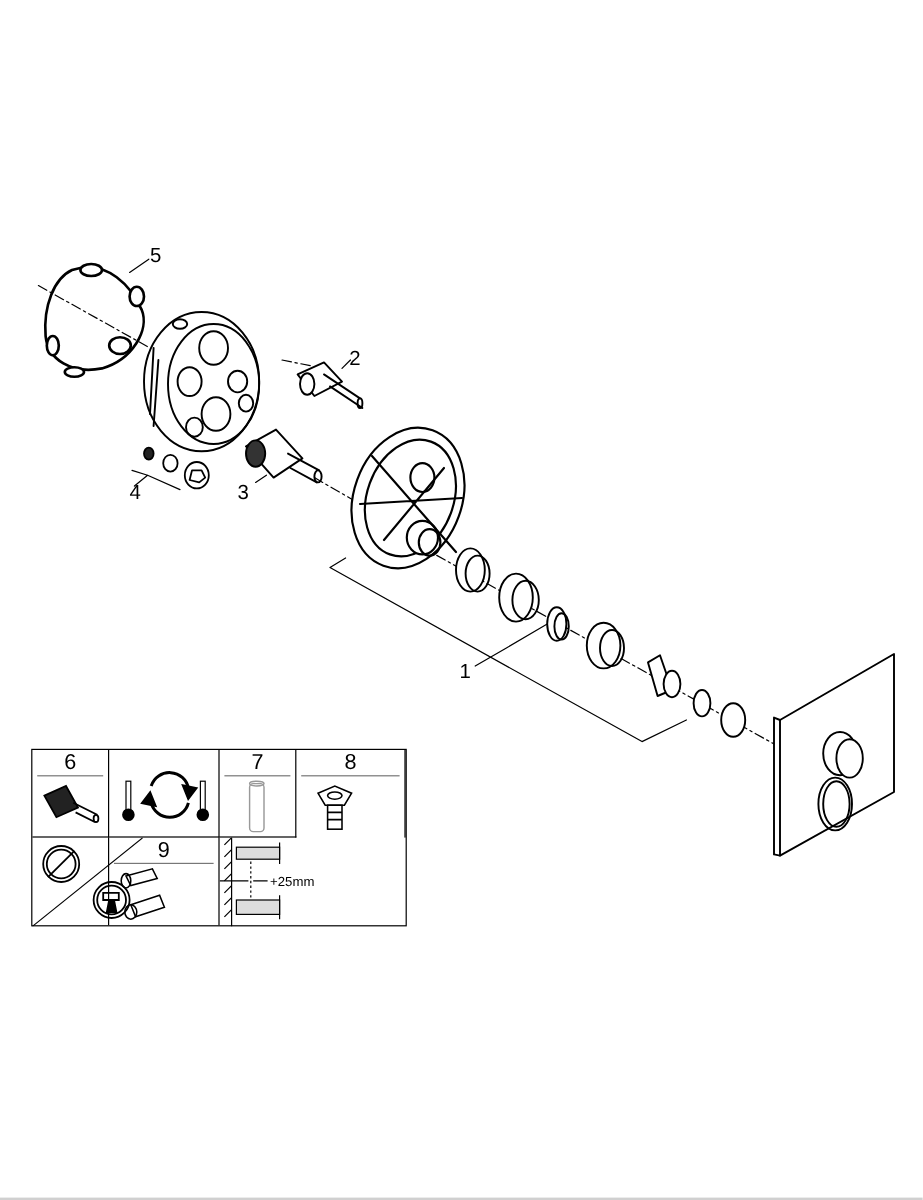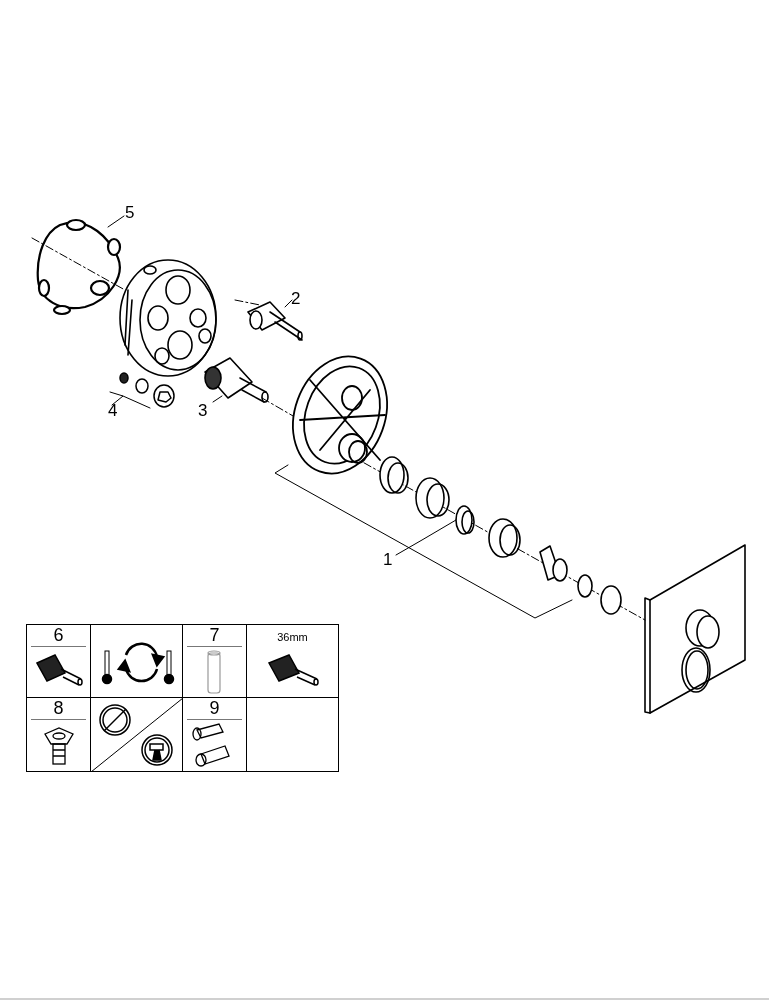--- a/index.html
+++ b/index.html
@@ -163,16 +163,6 @@
         </g>
       </svg>
     </div>
-    <div class="cell last-col">
-      <span class="dim">36mm</span>
-      <svg width="92" height="74">
-        <g stroke="#000" fill="none" stroke-width="1.5">
-          <path d="M22 38 L 42 30 L 52 48 L 32 56 Z" fill="#222"></path>
-          <path d="M48 44 L 70 54 M 50 52 L 68 60"></path>
-          <ellipse cx="69" cy="57" rx="2" ry="3"></ellipse>
-        </g>
-      </svg>
-    </div>
 
     <div class="cell last-row">
       <span class="num">8</span>

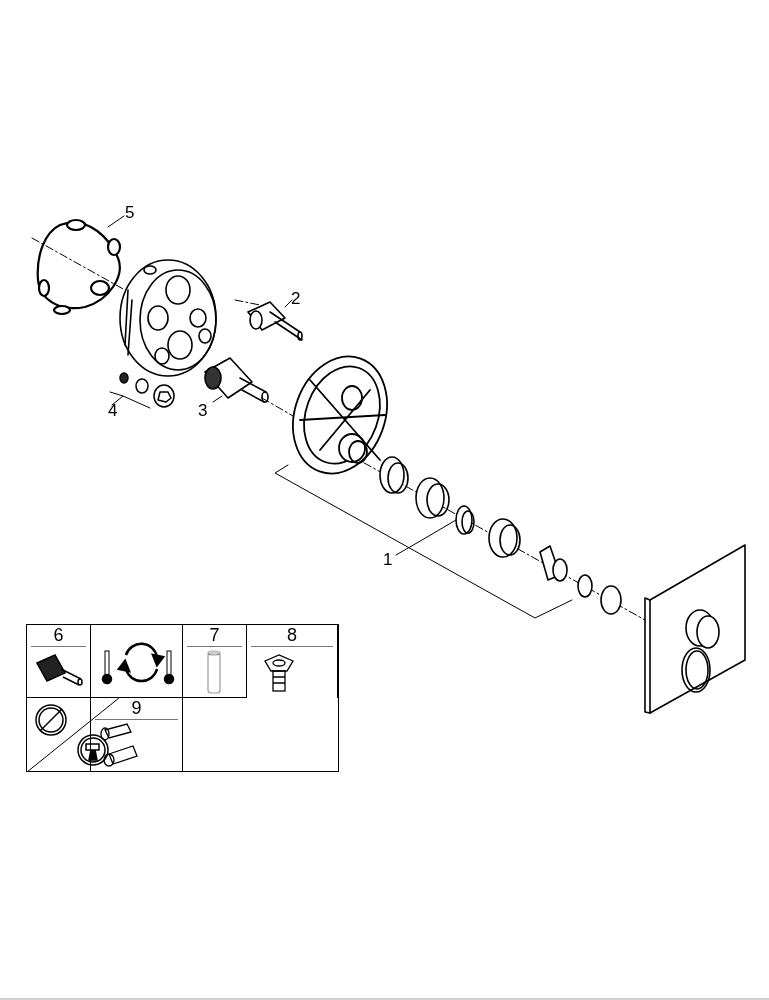--- a/index.html
+++ b/index.html
@@ -202,6 +202,22 @@
         </g>
       </svg>
     </div>
+    <div class="cell last-col last-row">
+      <svg width="92" height="74">
+        <g stroke="#000" fill="none" stroke-width="1">
+          <line x1="10" y1="0" x2="10" y2="74"></line>
+          <path d="M4 6 L 10 0 M 4 16 L 10 10 M 4 26 L 10 20 M 4 36 L 10 30 M 4 46 L 10 40 M 4 56 L 10 50 M 4 66 L 10 60"></path>
+          <rect x="14" y="8" width="36" height="10" fill="#ddd"></rect>
+          <line x1="50" y1="4" x2="50" y2="22"></line>
+          <rect x="14" y="52" width="36" height="12" fill="#ddd"></rect>
+          <line x1="50" y1="48" x2="50" y2="68"></line>
+          <line x1="0" y1="36" x2="24" y2="36"></line>
+          <line x1="26" y1="20" x2="26" y2="52" stroke-dasharray="2 2"></line>
+          <line x1="28" y1="36" x2="40" y2="36"></line>
+        </g>
+        <text x="42" y="40" font-size="11" font-family="Liberation Sans, sans-serif">+25mm</text>
+      </svg>
+    </div>
   </div>
 
   <div class="bottom-bar"></div>

